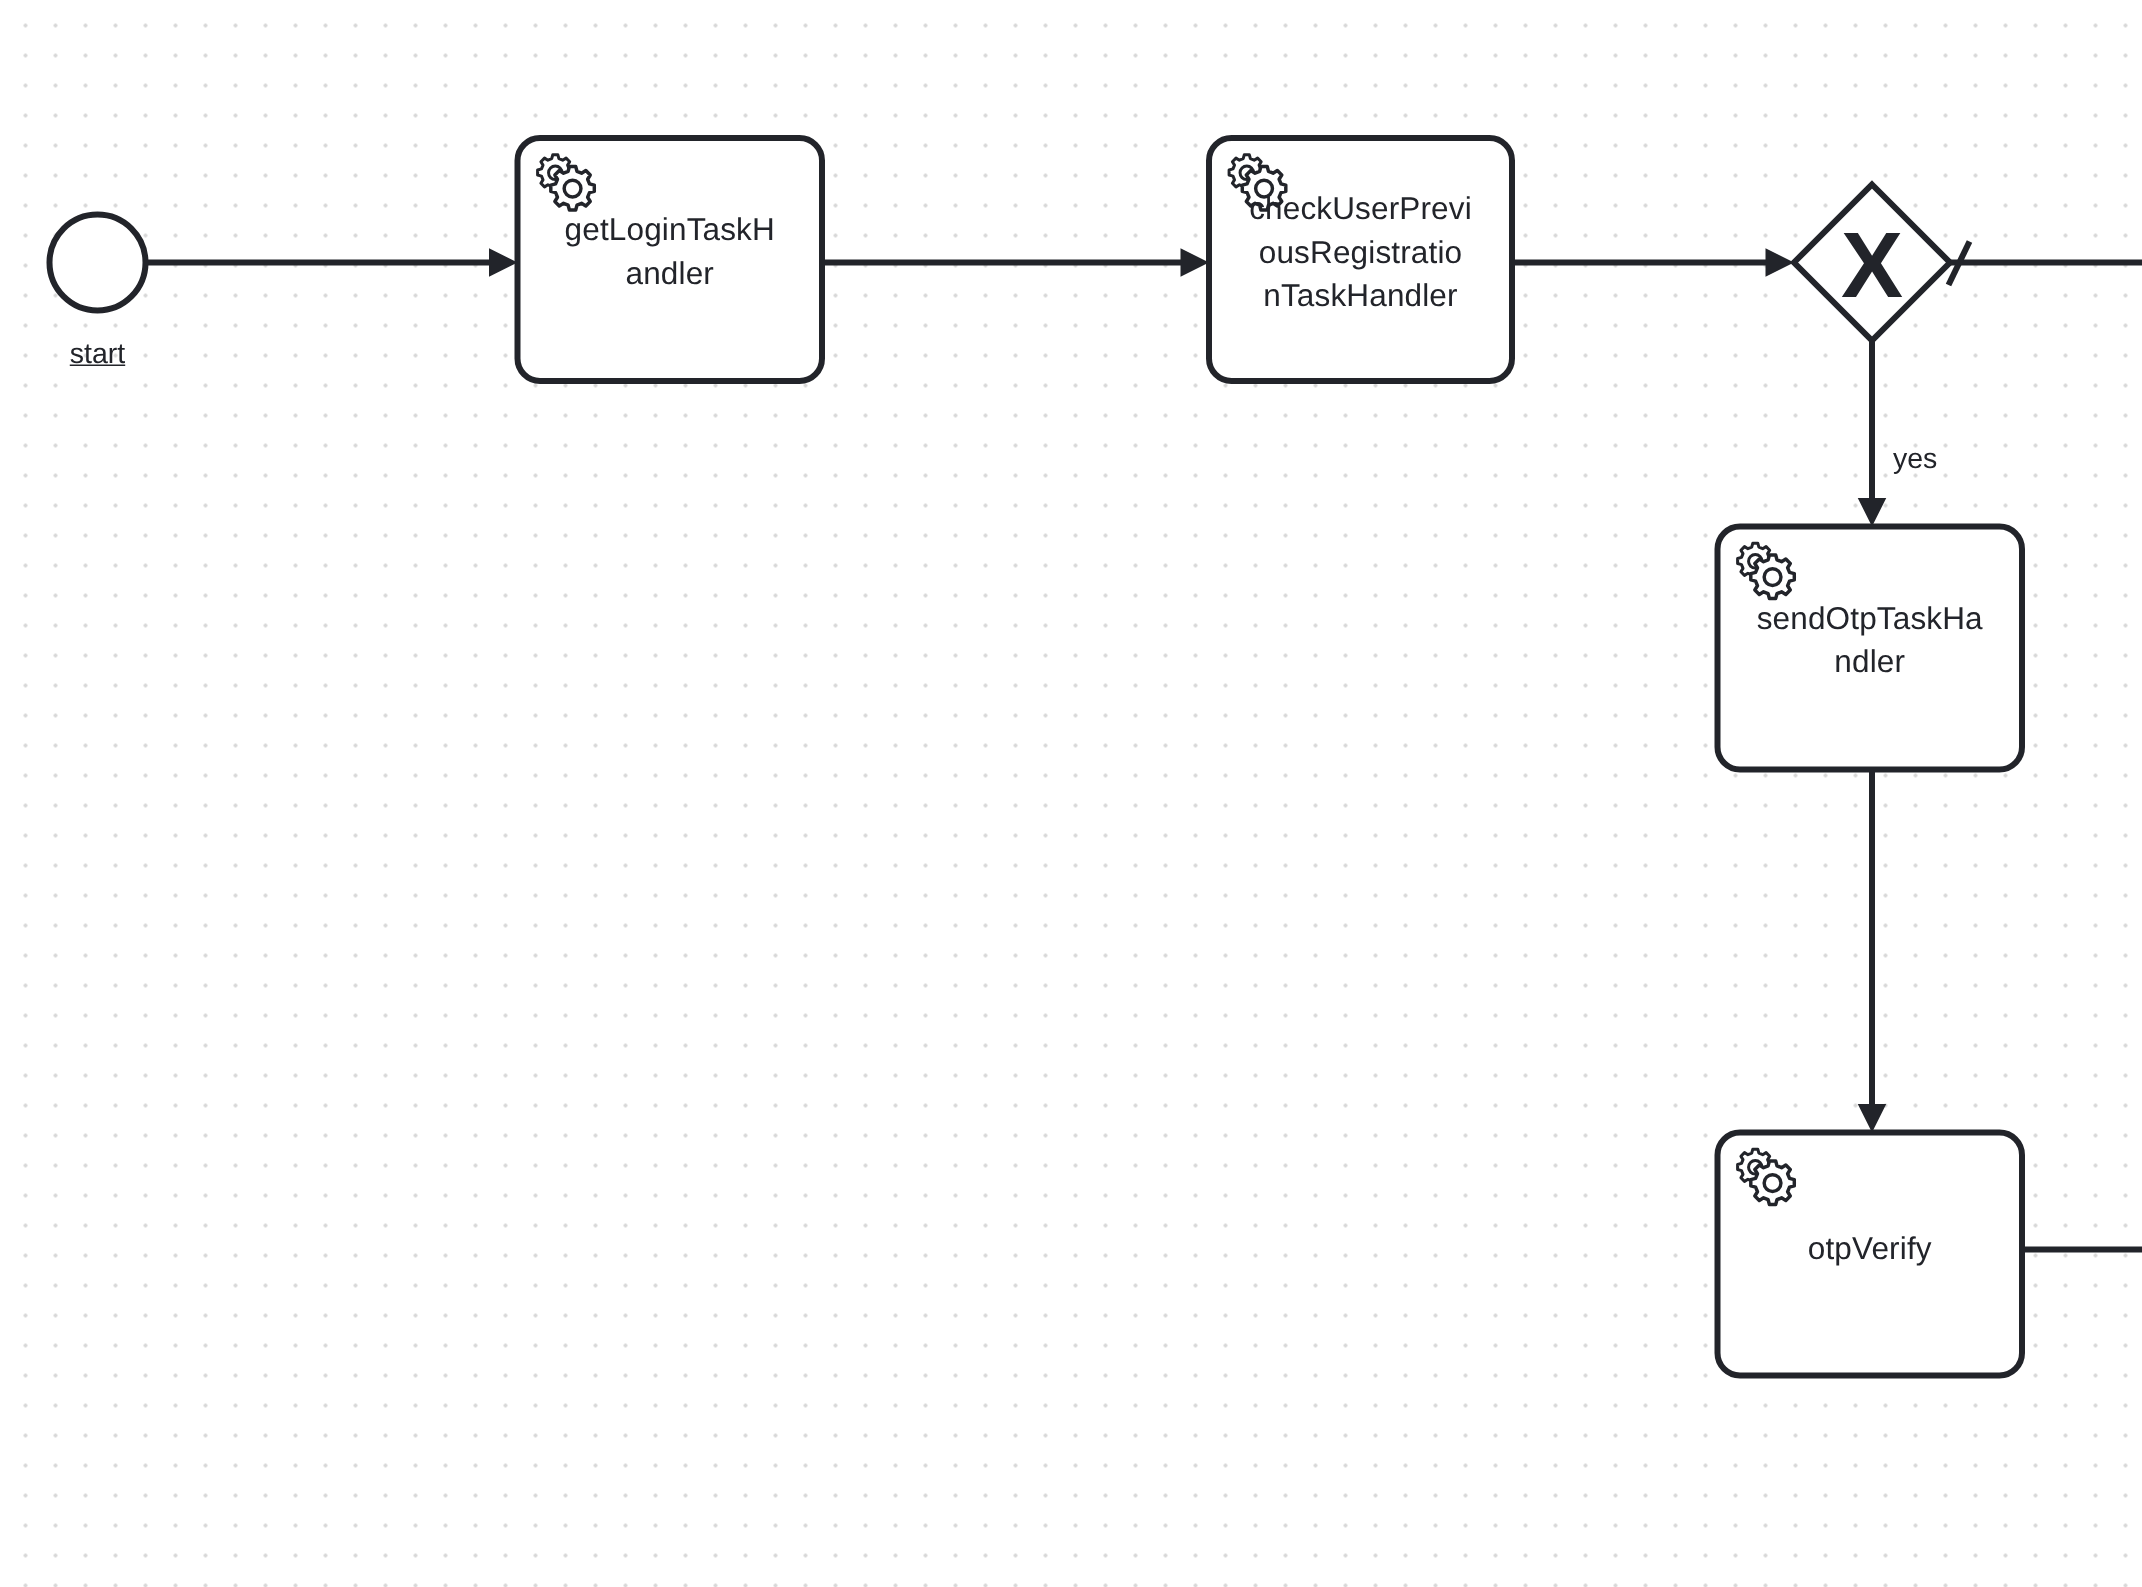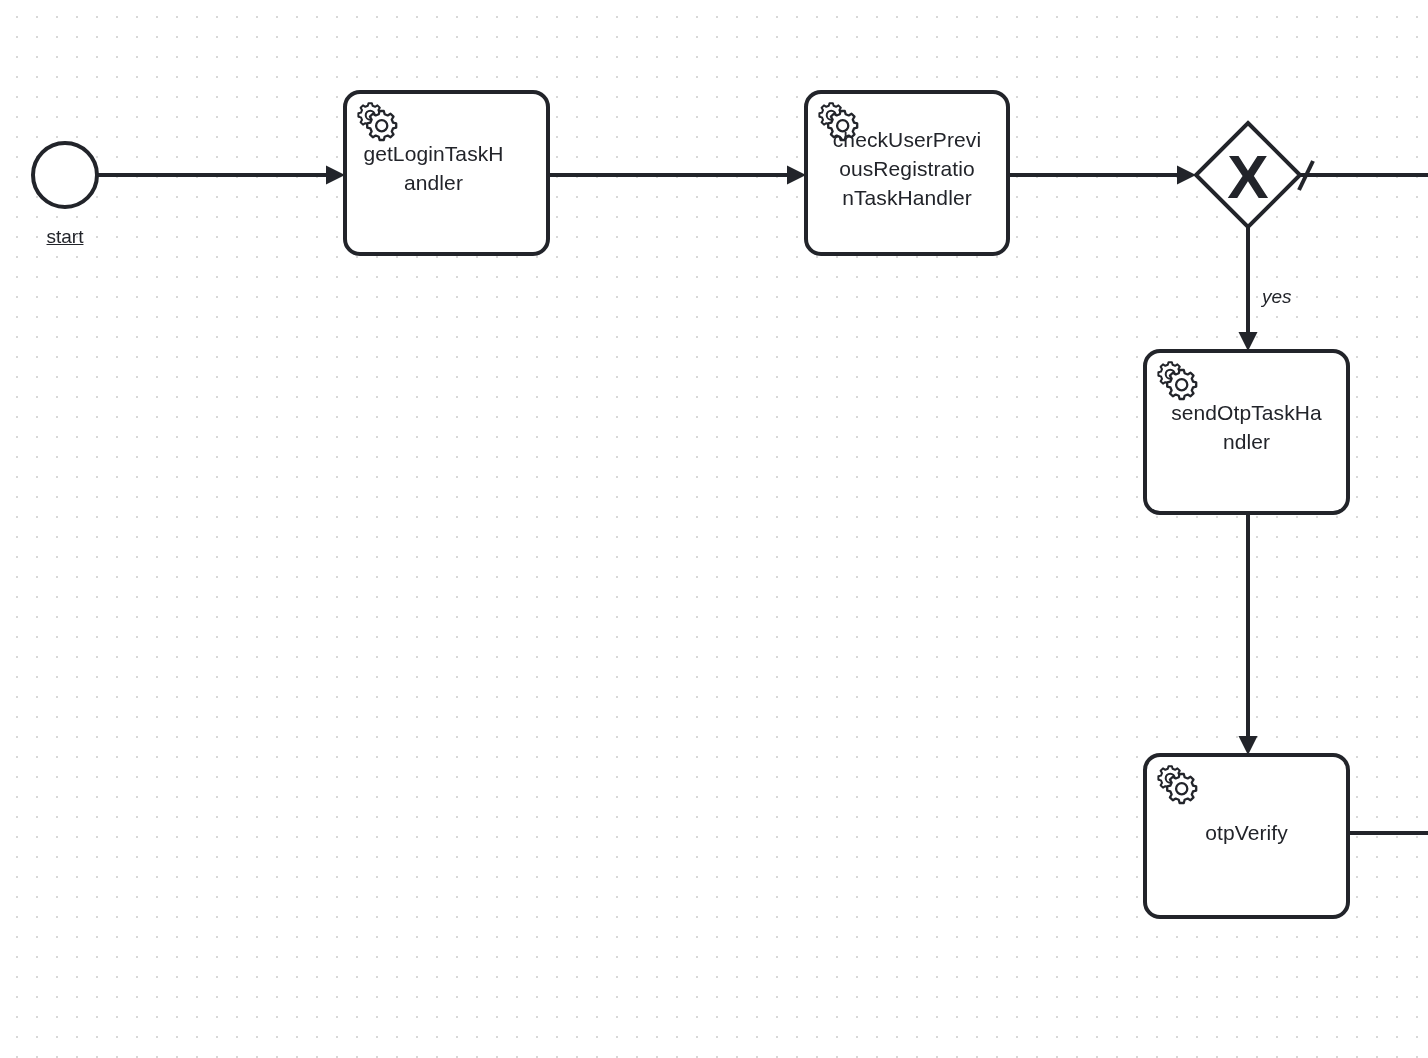--- a/index.html
+++ b/index.html
@@ -165,7 +165,7 @@
 
   <div class="event-label" style="left:15px; top:226px; width:100px;text-decoration:underline;">start</div>
 
-  <div class="node-label" style="left:336px; top:139px; width:195px;">getLoginTaskH
+  <div class="node-label" style="left:349px; top:139px; width:195px;">getLoginTaskH
 andler</div>
 
   <div class="node-label" style="left:1149px; top:398px; width:195px;">sendOtpTaskHa

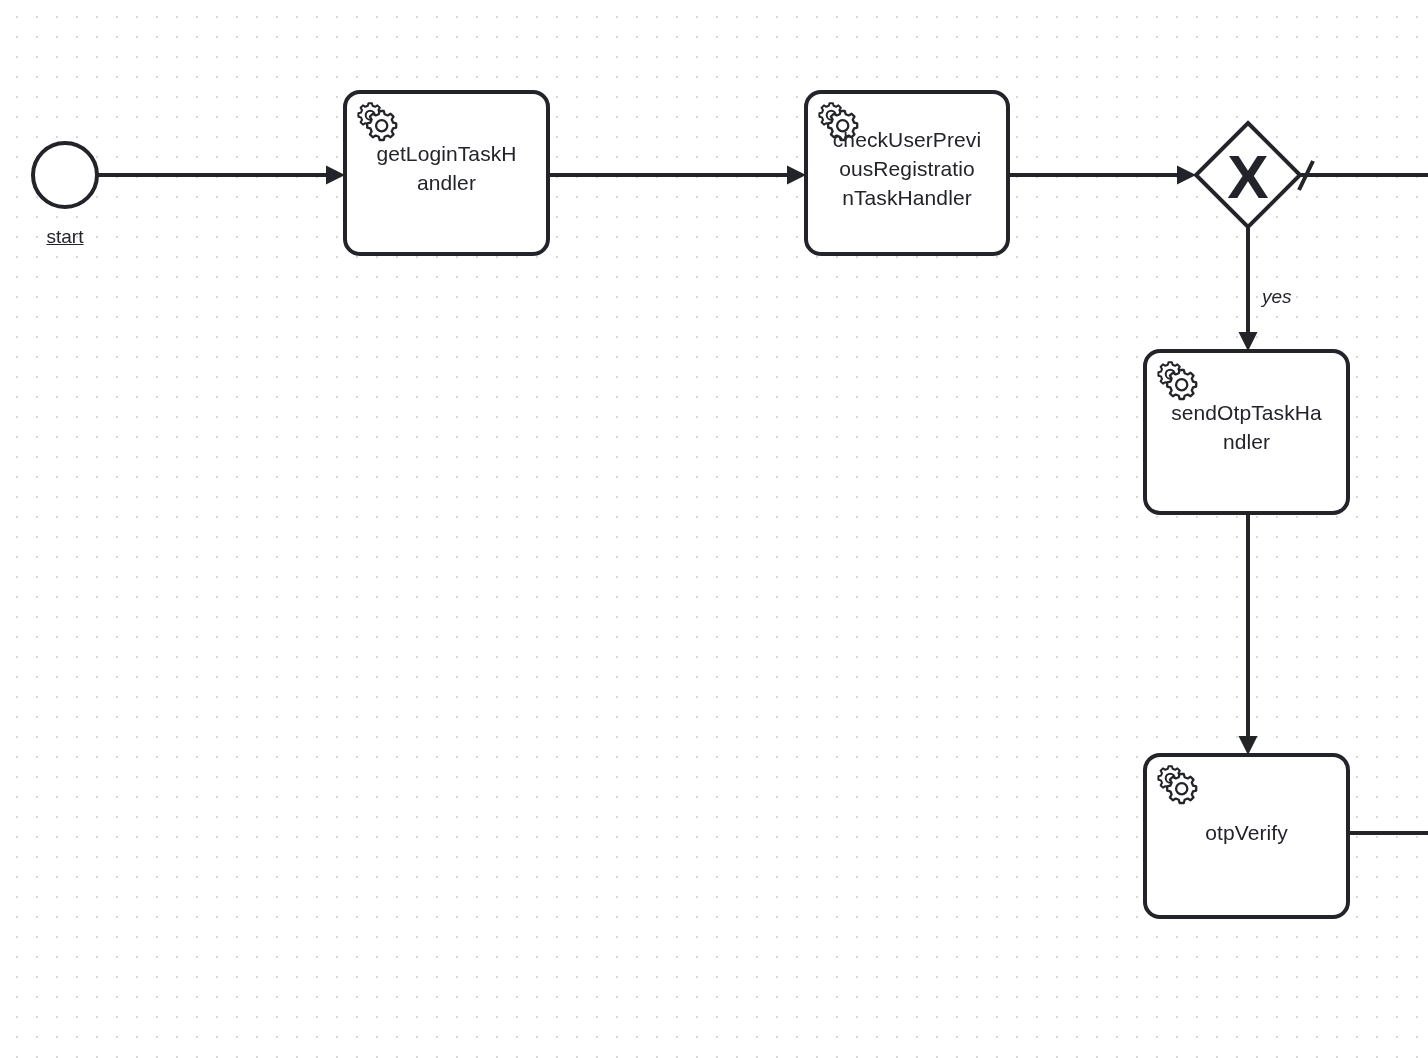--- a/index.html
+++ b/index.html
@@ -177,7 +177,7 @@
 
   <div class="node-label" style="left:1149px; top:818px; width:195px;">otpVerify</div>
 
-  <div class="flow-label" style="left:1262px; top:286px;font-style:italic;">yes</div>
+  <div class="flow-label" style="left:1262px; top:296px;">yes</div>
 
 </div>
 

